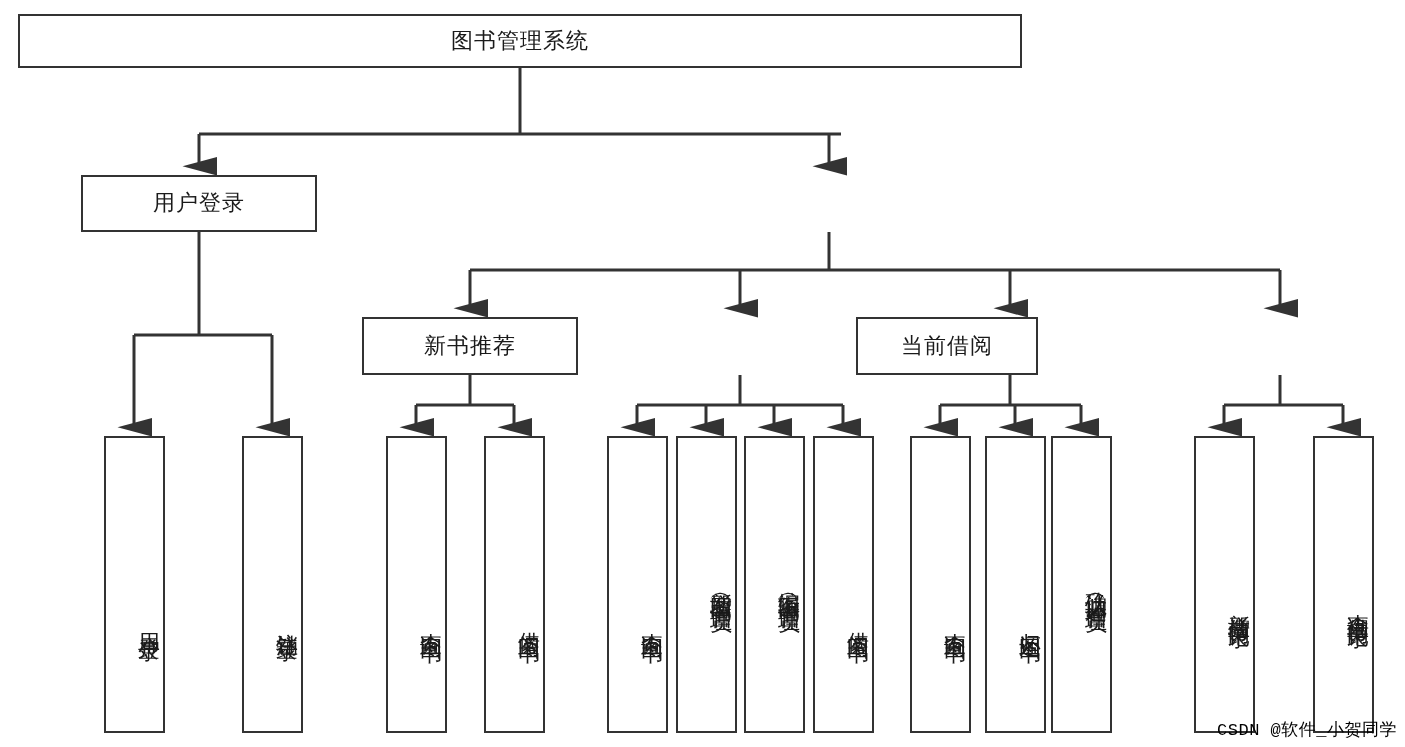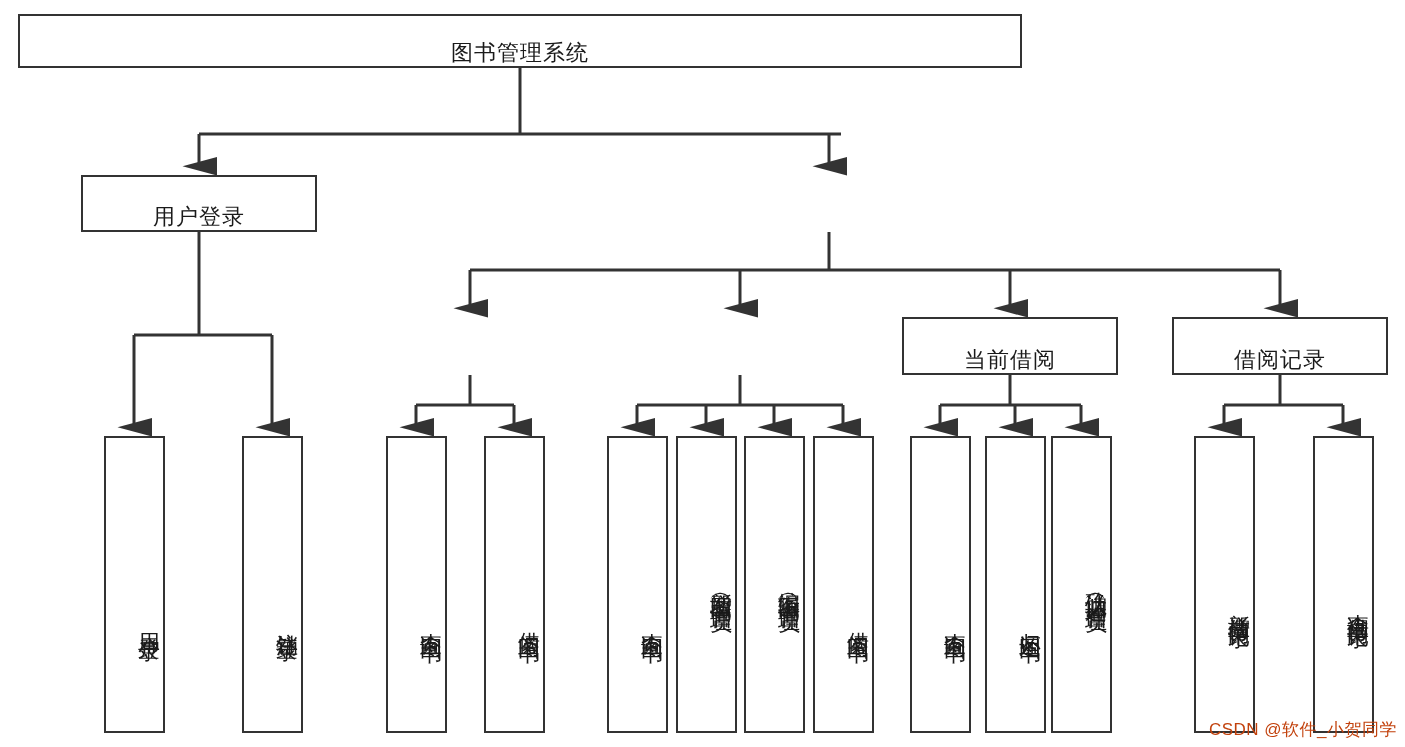--- a/index.html
+++ b/index.html
@@ -28,7 +28,7 @@
     background: #ffffff;
     color: #1a1a1a;
     display: flex;
-    align-items: flex-end;
+    align-items: center;
     justify-content: center;
     text-align: center;
   }

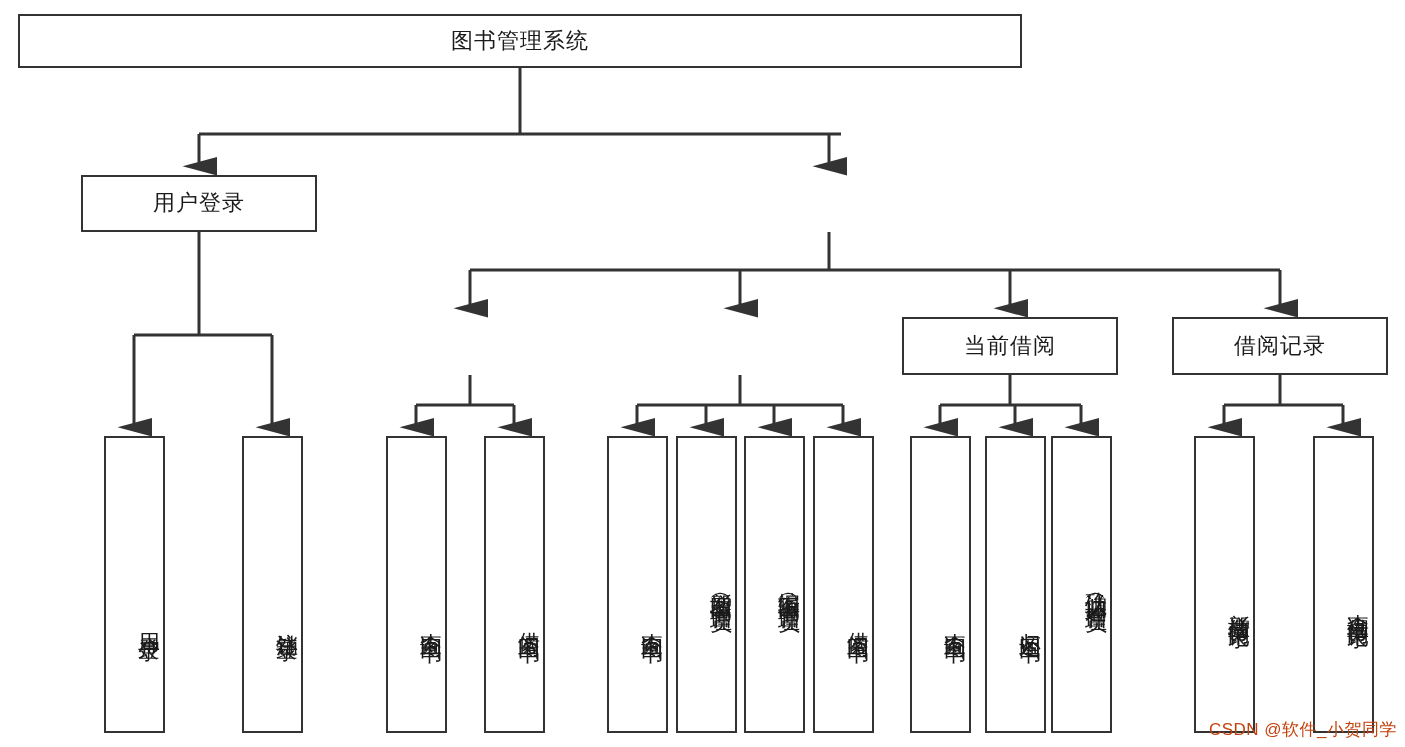--- a/index.html
+++ b/index.html
@@ -135,6 +135,9 @@
     <span class="node-label">用户登录</span>
   </div>
 
+  <div class="node horiz" style="left:362px; top:317px; width:216px; height:58px;">
+    <span class="node-label">新书推荐</span>
+  </div>
   <div class="node horiz" style="left:902px; top:317px; width:216px; height:58px;">
     <span class="node-label">当前借阅</span>
   </div>

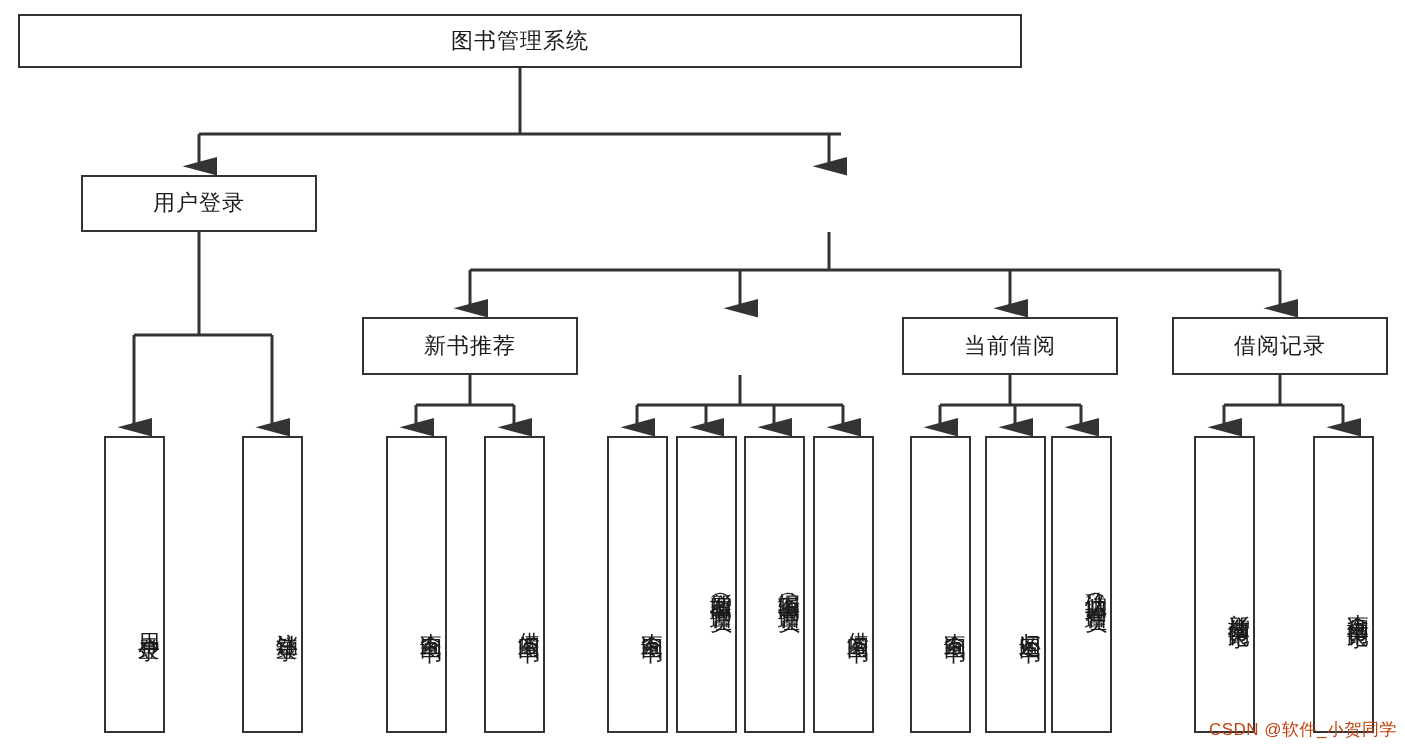--- a/index.html
+++ b/index.html
@@ -138,7 +138,7 @@
   <div class="node horiz" style="left:362px; top:317px; width:216px; height:58px;">
     <span class="node-label">新书推荐</span>
   </div>
-  <div class="node horiz" style="left:902px; top:317px; width:216px; height:58px;">
+  <div class="node horiz" style="left:856px; top:317px; width:182px; height:58px;">
     <span class="node-label">当前借阅</span>
   </div>
   <div class="node horiz" style="left:1172px; top:317px; width:216px; height:58px;">

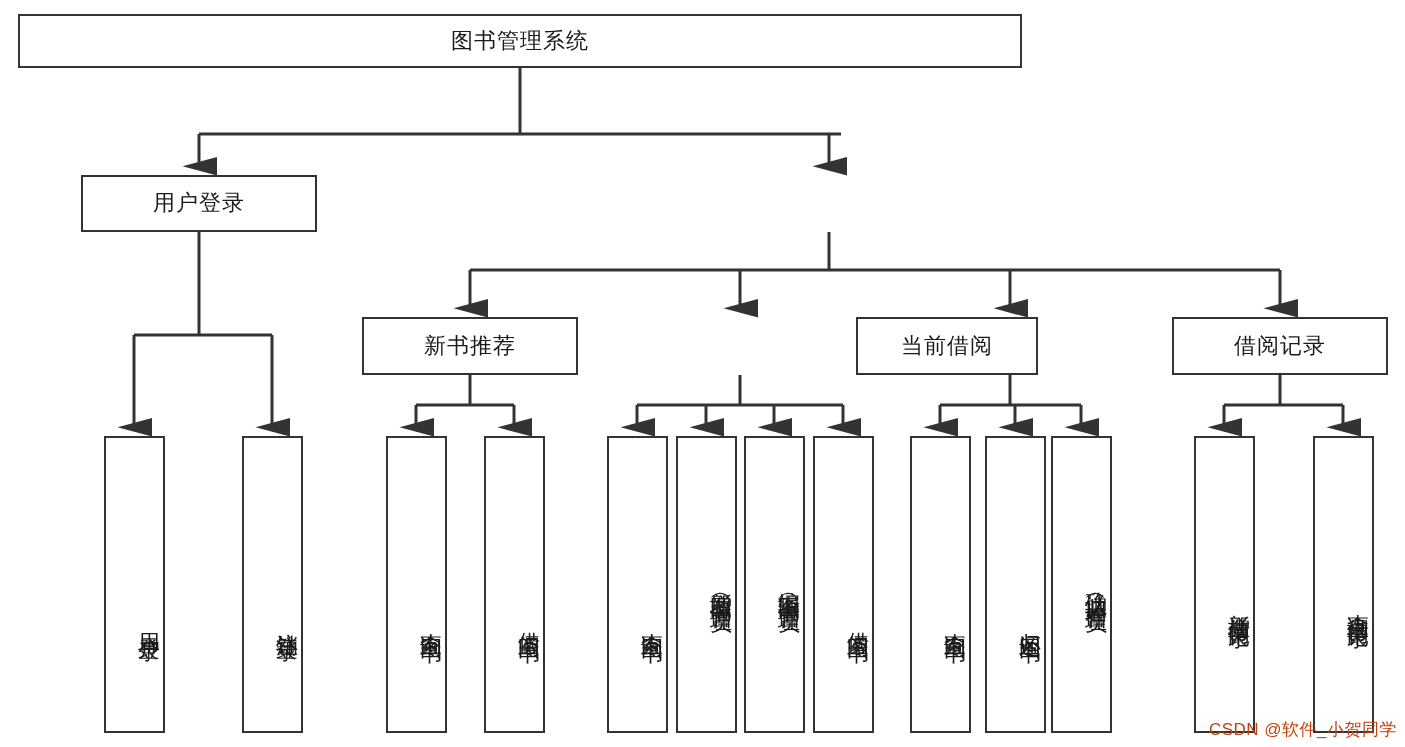--- a/index.html
+++ b/index.html
@@ -141,9 +141,6 @@
   <div class="node horiz" style="left:856px; top:317px; width:182px; height:58px;">
     <span class="node-label">当前借阅</span>
   </div>
-  <div class="node horiz" style="left:1172px; top:317px; width:216px; height:58px;">
-    <span class="node-label">借阅记录</span>
-  </div>
 
   <div class="node vert" style="left:104px; top:436px; width:61px; height:297px; padding-top:72px;">
     <span class="node-label">用户登录</span>

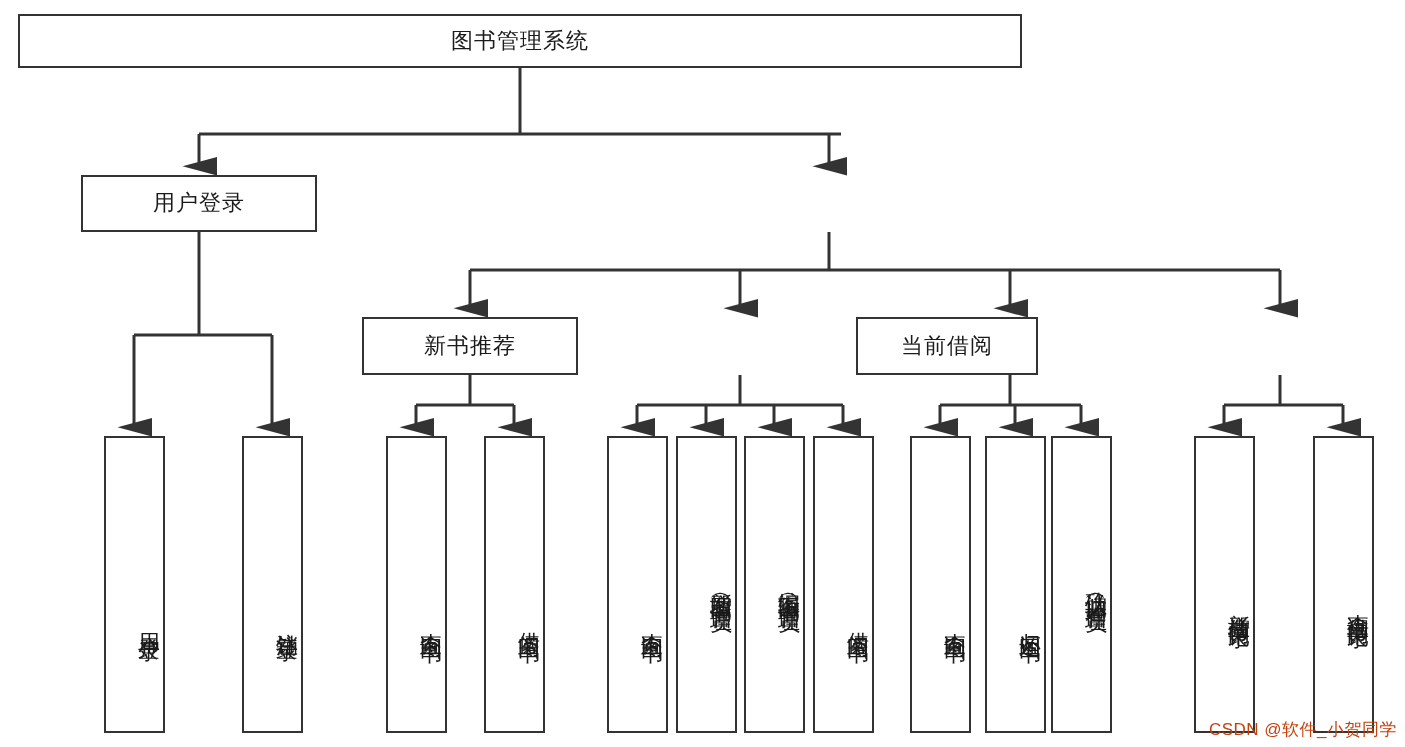--- a/index.html
+++ b/index.html
@@ -66,10 +66,10 @@
     right: 8px;
     bottom: 6px;
     font-size: 17px;
-    color: #c2410c;
+    color: #000000;
     letter-spacing: 0.5px;
     white-space: nowrap;
-    font-family: Liberation Sans, sans-serif;
+    font-family: Liberation Mono, monospace;
   }
 </style>
 </head>

